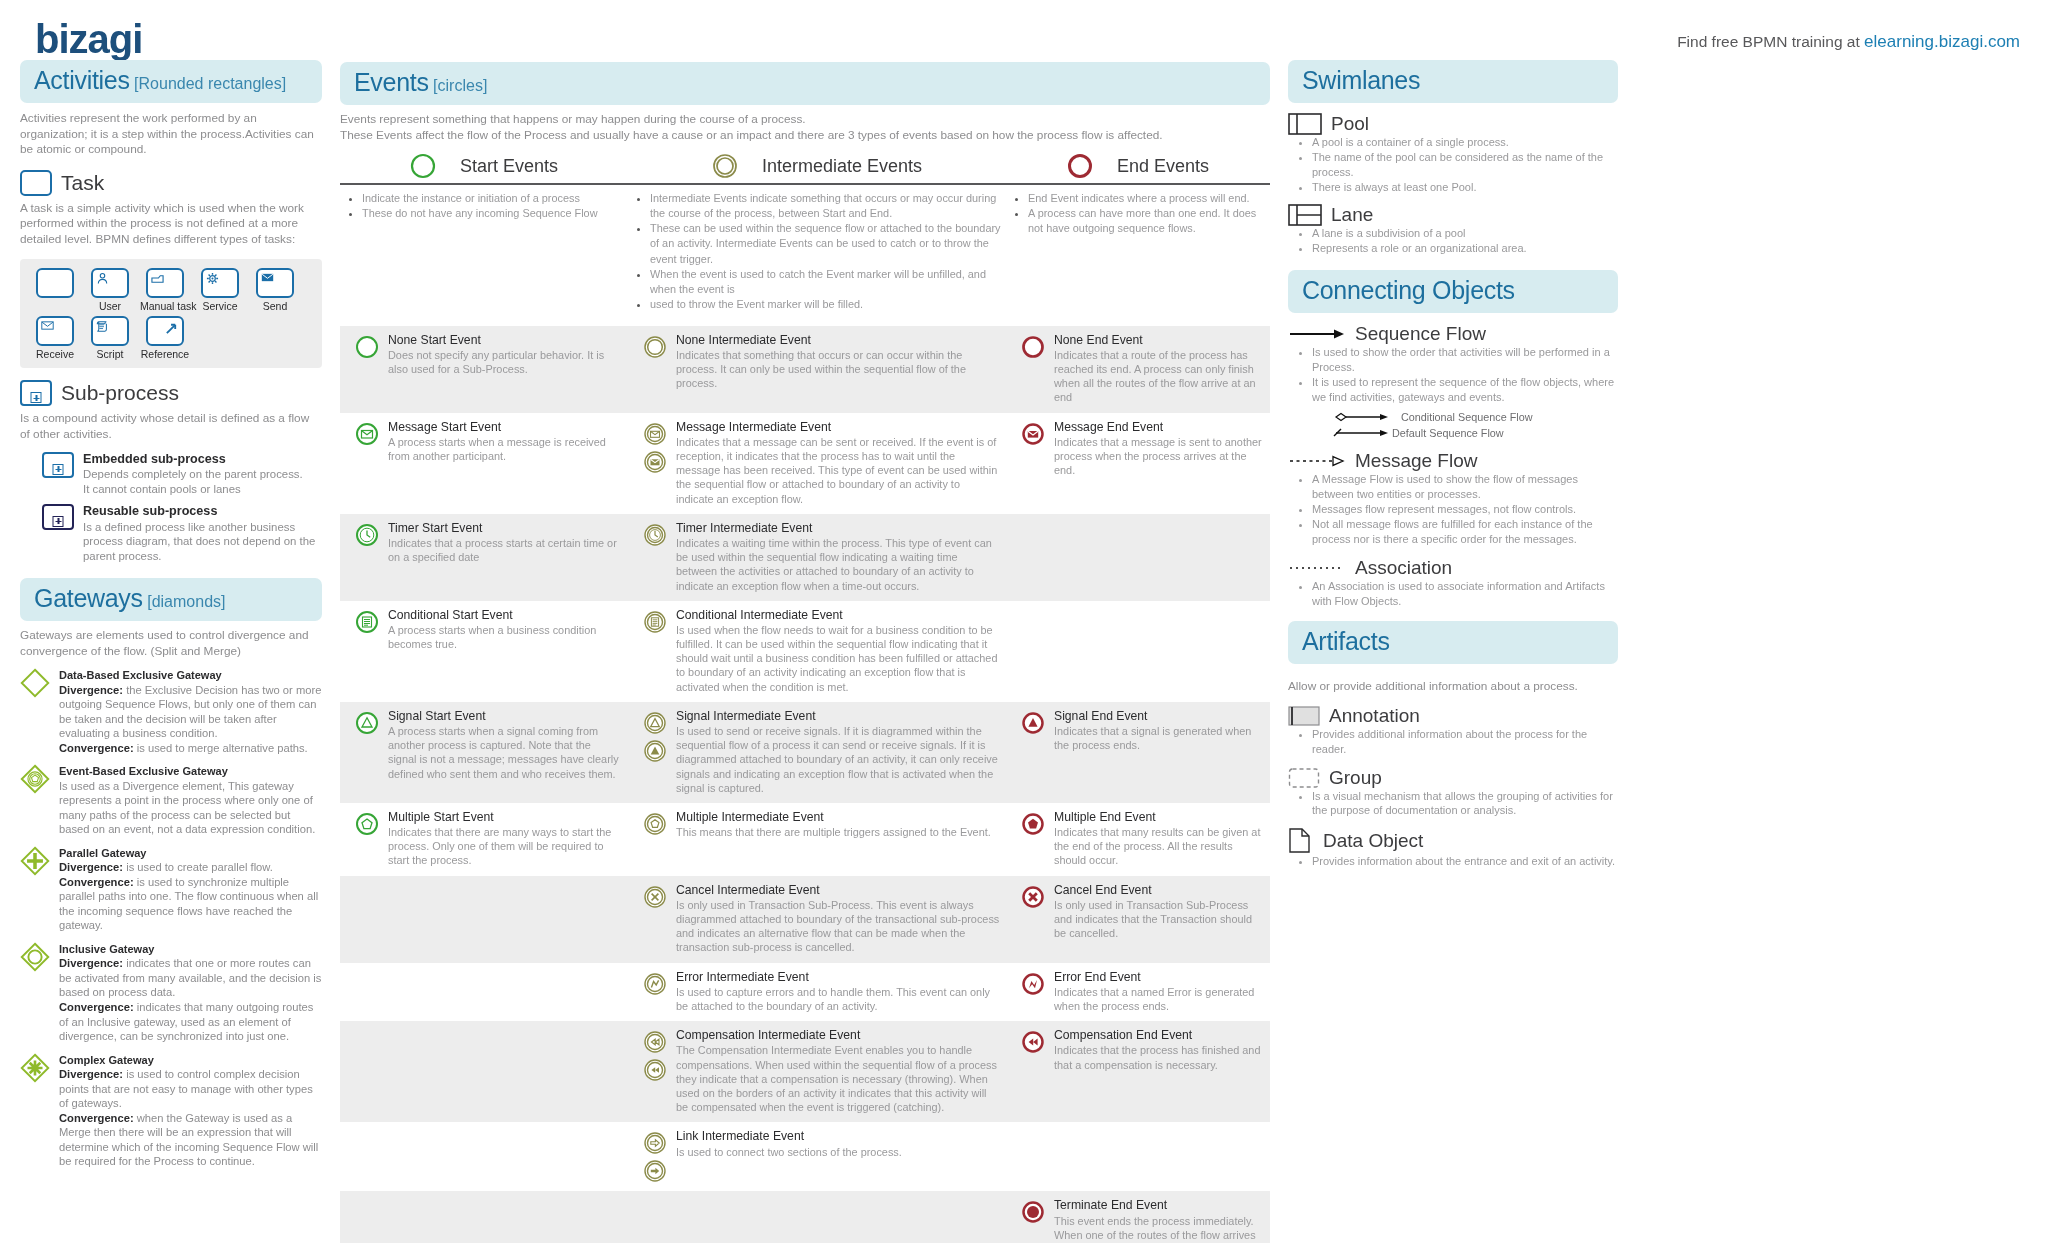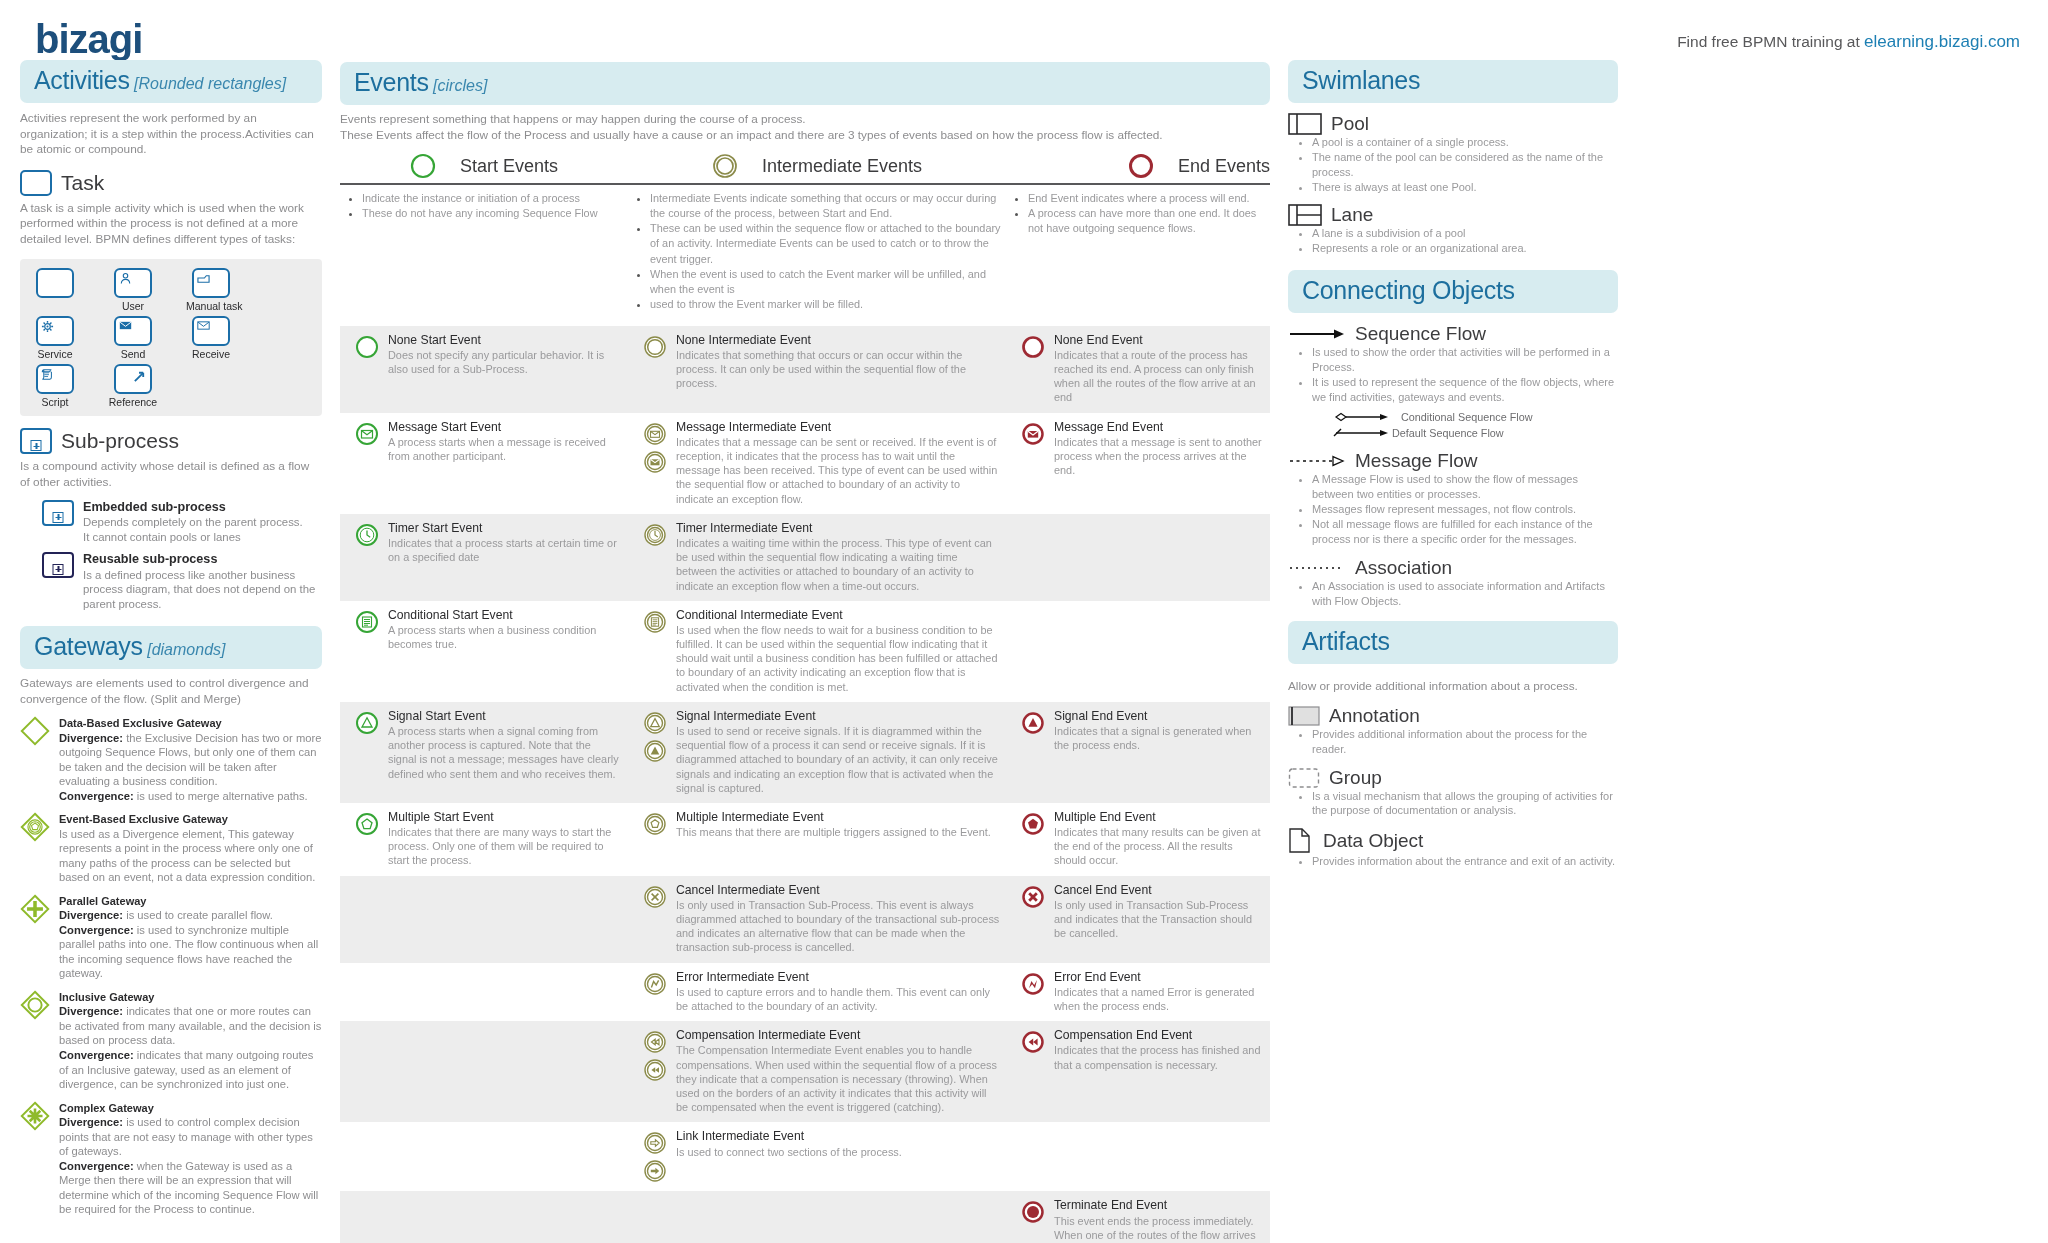--- a/index.html
+++ b/index.html
@@ -30,7 +30,7 @@
     color:#1d6f9e;
   }
   .banner .big { font-size:25px; letter-spacing:-.3px; }
-  .banner .sub { font-size:16px; color:#3a87ae;font-style:italic; }
+  .banner .sub { font-size:16px; color:#3a87ae; }
 
   .blurb { font-size:11.8px; color:#8d8d8f; line-height:1.32; }
 

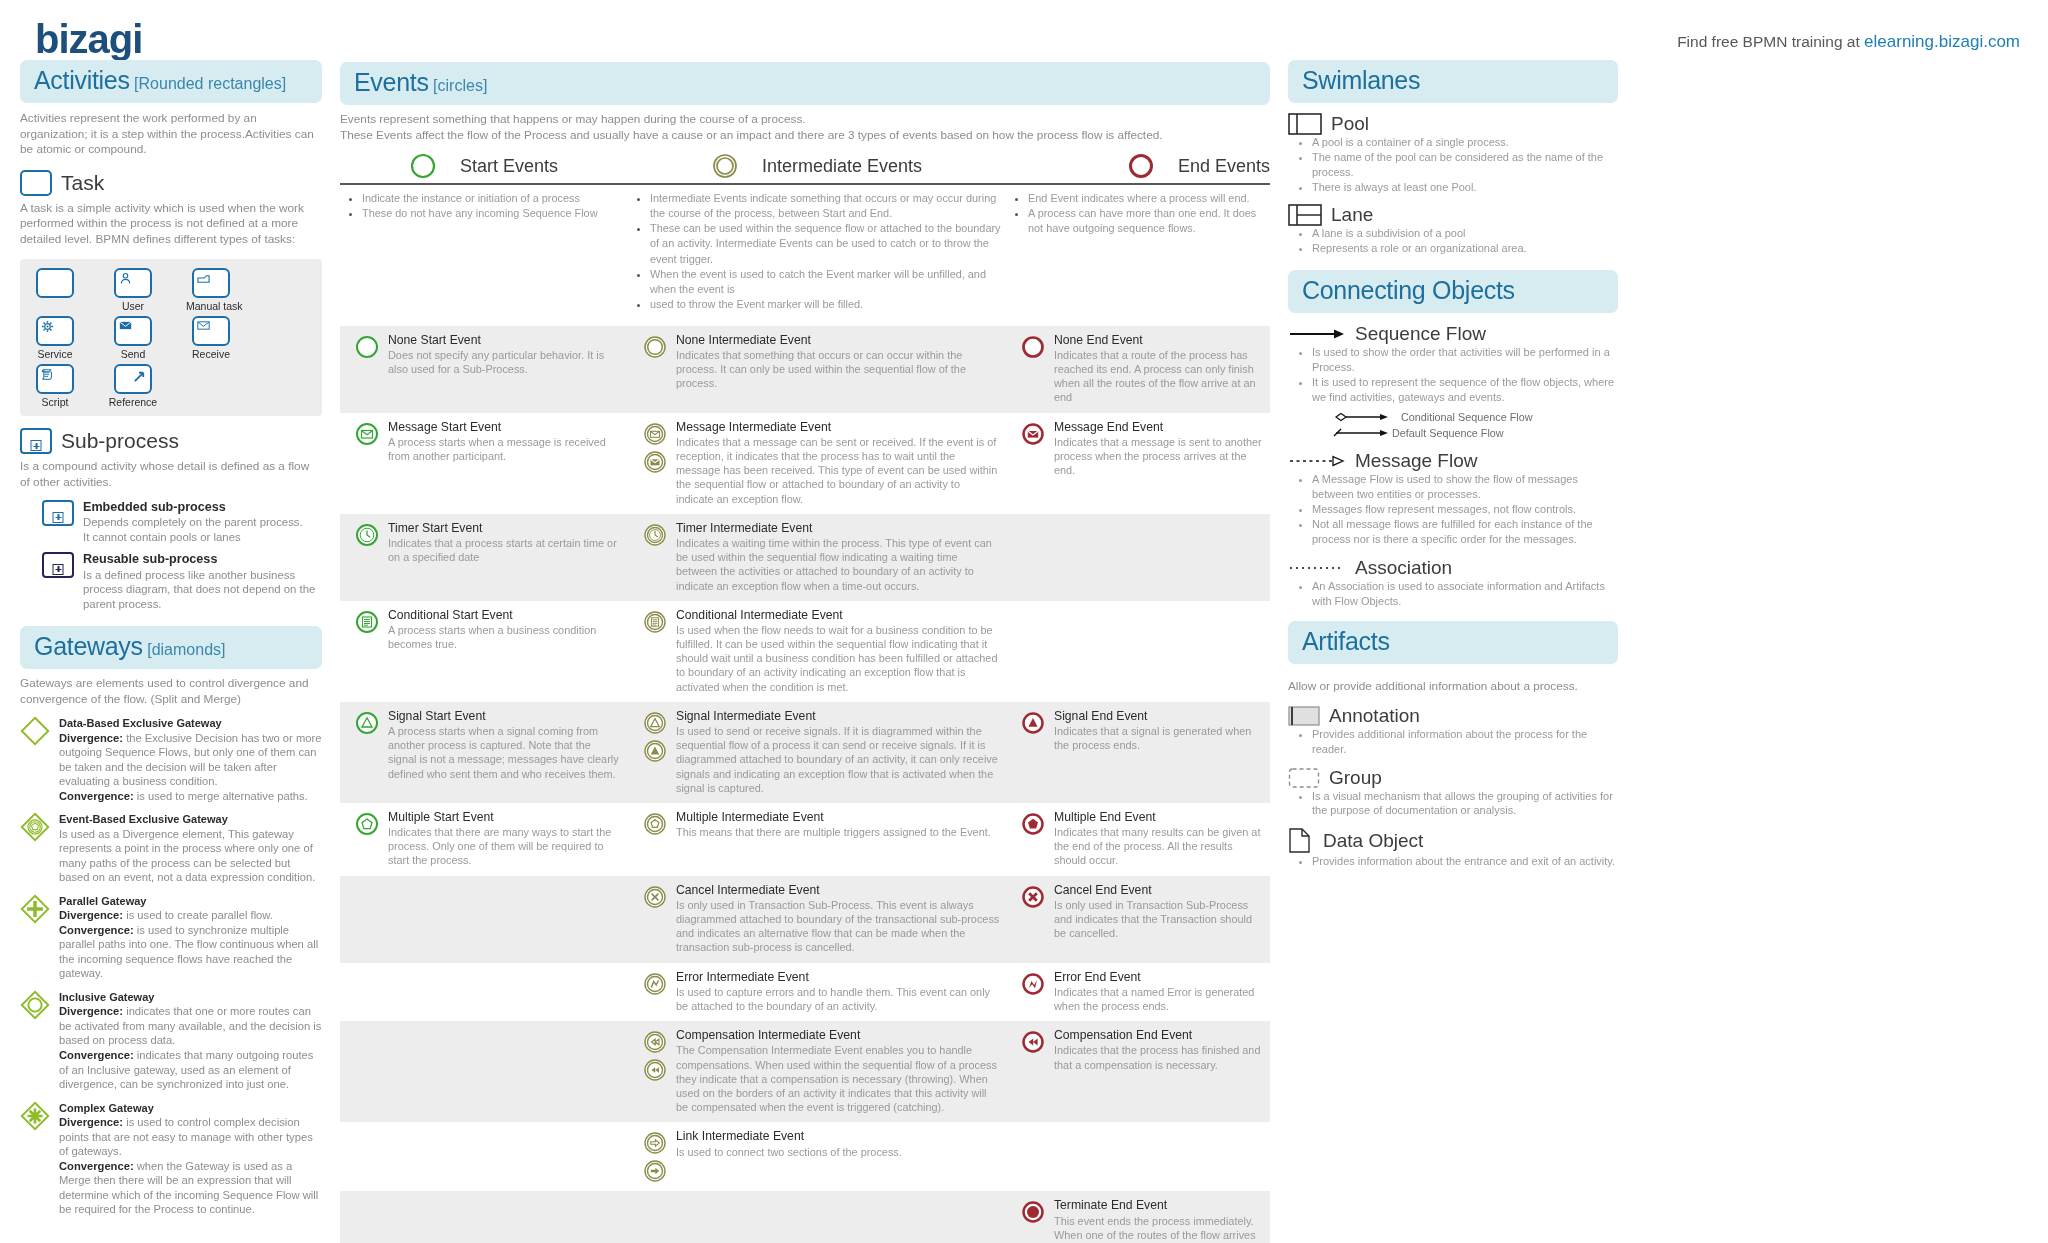--- a/index.html
+++ b/index.html
@@ -347,7 +347,7 @@
           <span>Intermediate Events</span>
         </div>
       </div>
-      <div class="c-end" style="display:flex;justify-content:flex-end">
+      <div class="c-end" style="display:flex;justify-content:center">
         <div class="ev-h">
           <svg width="26" height="26">
               <circle cx="13" cy="13" r="10.5" fill="none" stroke="#9e2a33" stroke-width="3"></circle>

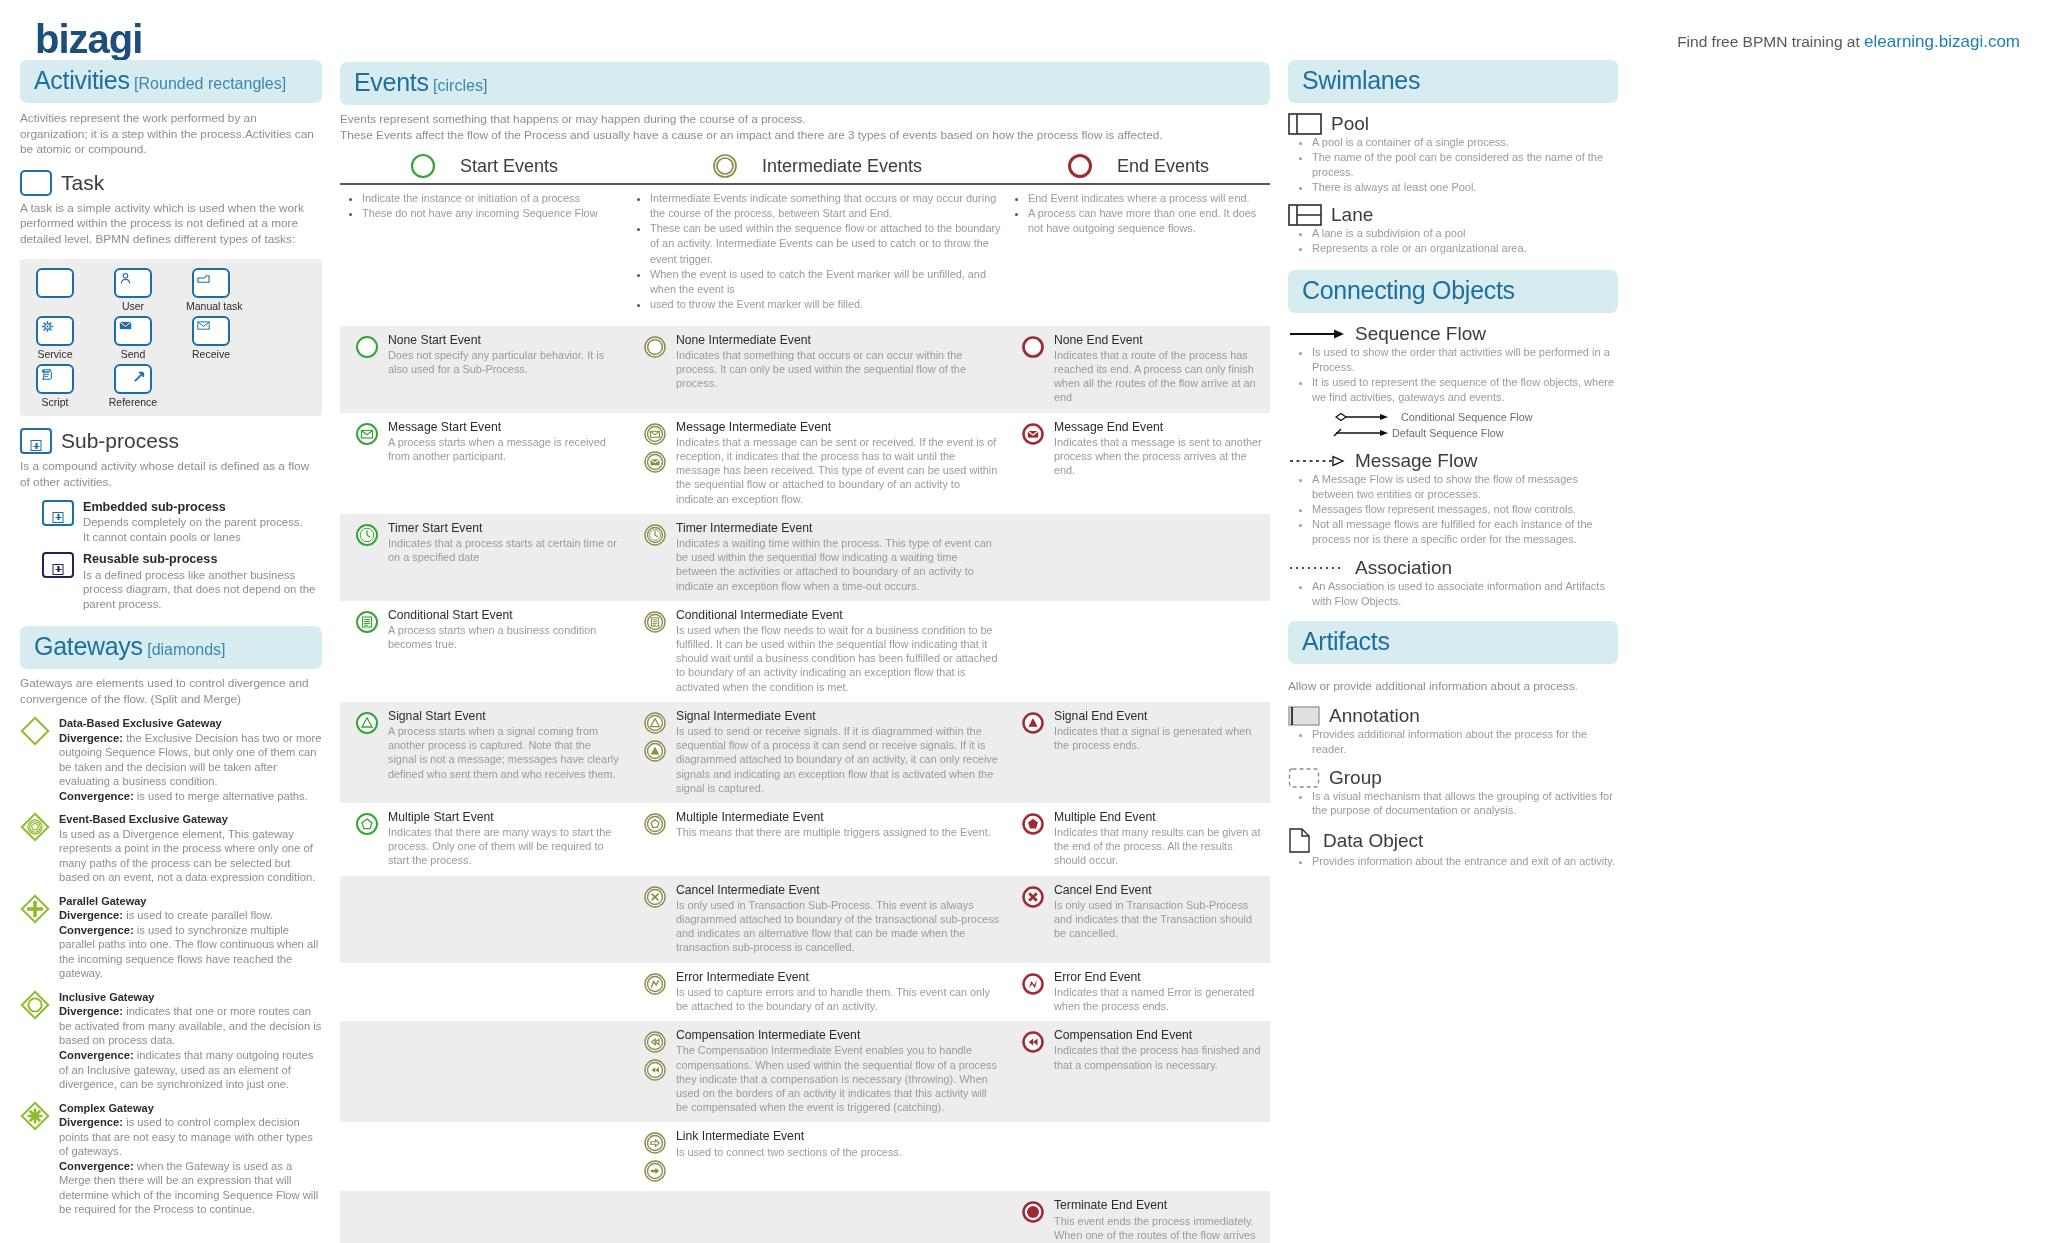--- a/index.html
+++ b/index.html
@@ -48,7 +48,7 @@
   .tasks-grid {
     background:#ededed; border-radius:4px; margin-top:12px;
     padding:9px 10px 8px 10px;
-    display:flex; flex-wrap:wrap; gap:4px 28px;
+    display:flex; flex-wrap:wrap; gap:4px 5px;
   }
   .task-cell { width:50px; text-align:center; }
   .task-cell .shape {

